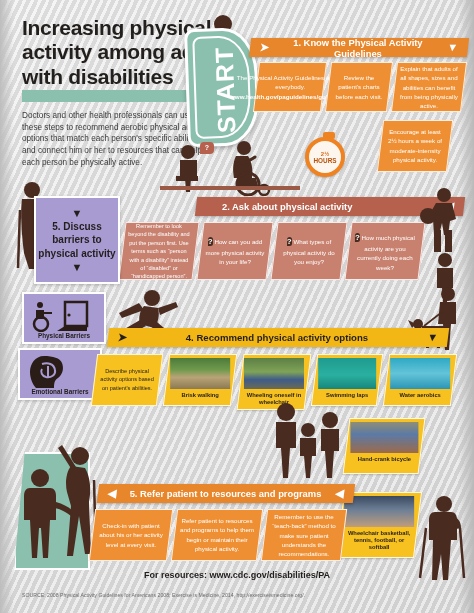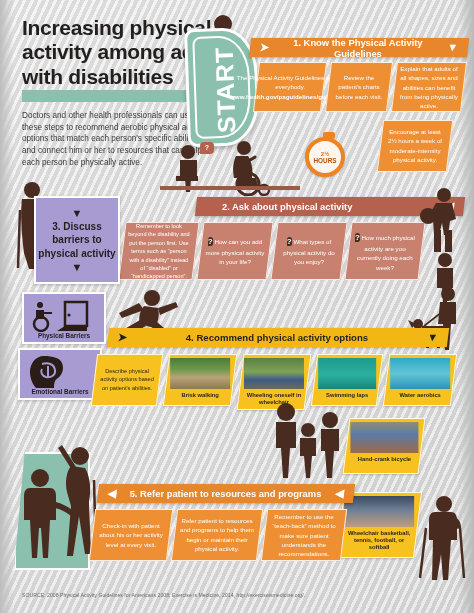--- a/index.html
+++ b/index.html
@@ -295,7 +295,7 @@
 
   <div id="step3">
     <div class="v">▼</div>
-    <div>3. Discuss barriers to physical activity</div>
+    <div>5. Discuss barriers to physical activity</div>
     <div class="v">▼</div>
   </div>
 

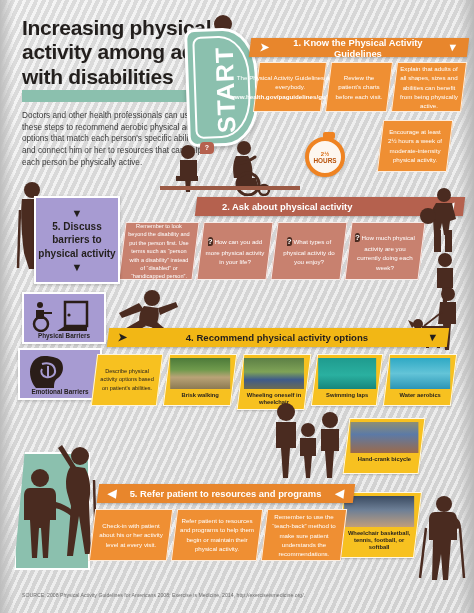--- a/index.html
+++ b/index.html
@@ -454,6 +454,7 @@
     </svg>
   </div>
 
+  <div id="resources">For resources: www.cdc.gov/disabilities/PA</div>
   <div id="source">SOURCE: 2008 Physical Activity Guidelines for Americans 2008; Exercise is Medicine, 2014, http://exerciseismedicine.org/.</div>
 </div>
 

